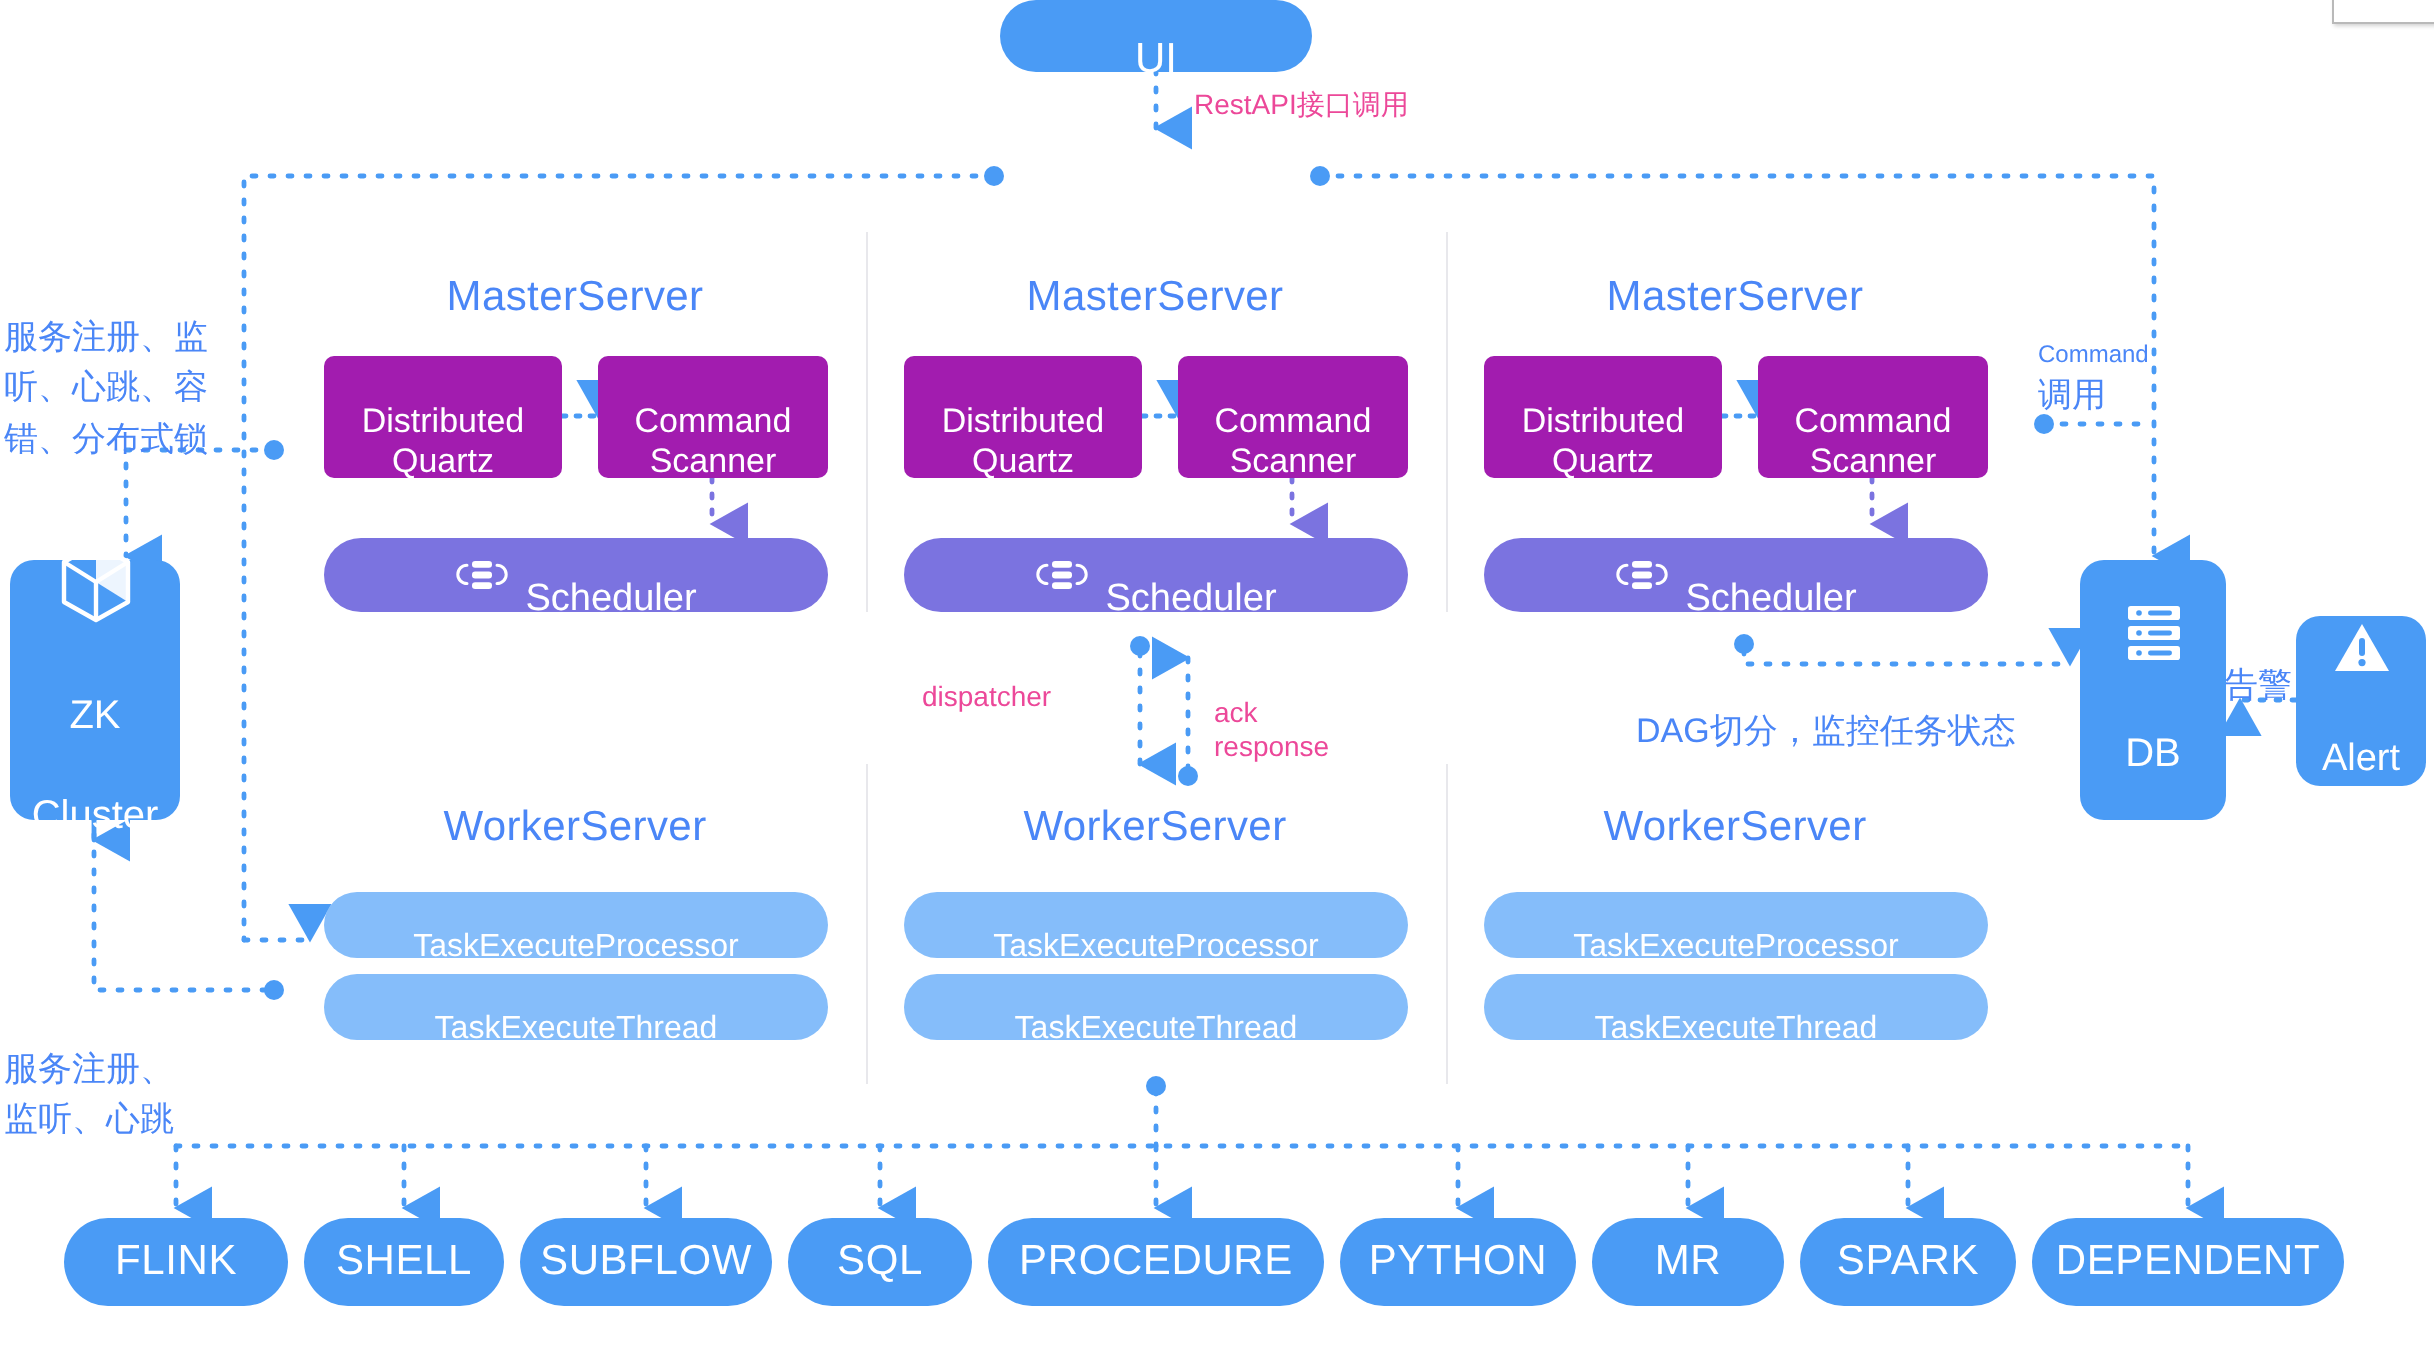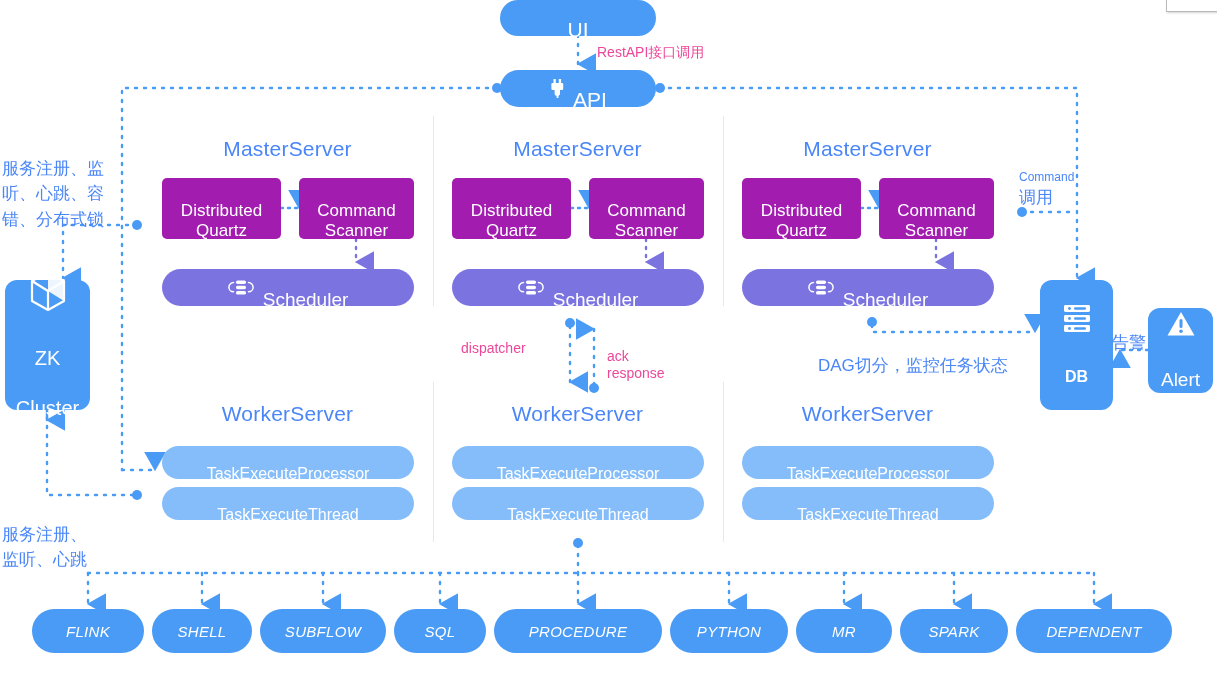--- a/index.html
+++ b/index.html
@@ -134,18 +134,6 @@
     <span>RestAPI接口调用</span>
   </div>
 
-  <div class="node pill-blue" style="left:500px;top:70px;width:156px;height:37px;font-size:21px;gap:7px;">
-    <span class="ico">
-      <svg width="17" height="19" viewBox="0 0 17 19" xmlns="http://www.w3.org/2000/svg">
-        <rect x="4.5" y="0" width="2.3" height="4" fill="#fff"></rect>
-        <rect x="9.8" y="0" width="2.3" height="4" fill="#fff"></rect>
-        <rect x="2.4" y="4" width="11.8" height="7" rx="1.2" fill="#fff"></rect>
-        <path d="M5.6,11 h5.4 v3.2 a2.7,2.7 0 0 1 -2.7,2.7 a2.7,2.7 0 0 1 -2.7,-2.7 Z" fill="#fff"></path>
-        <rect x="7.6" y="16.2" width="1.8" height="2.8" fill="#fff"></rect>
-      </svg>
-    </span>
-    <span class="lbl">API</span>
-  </div>
 
   <div class="cnlabel" style="left:2px;top:130px;width:120px;white-space:pre-line;">
     <span>服务注册、监

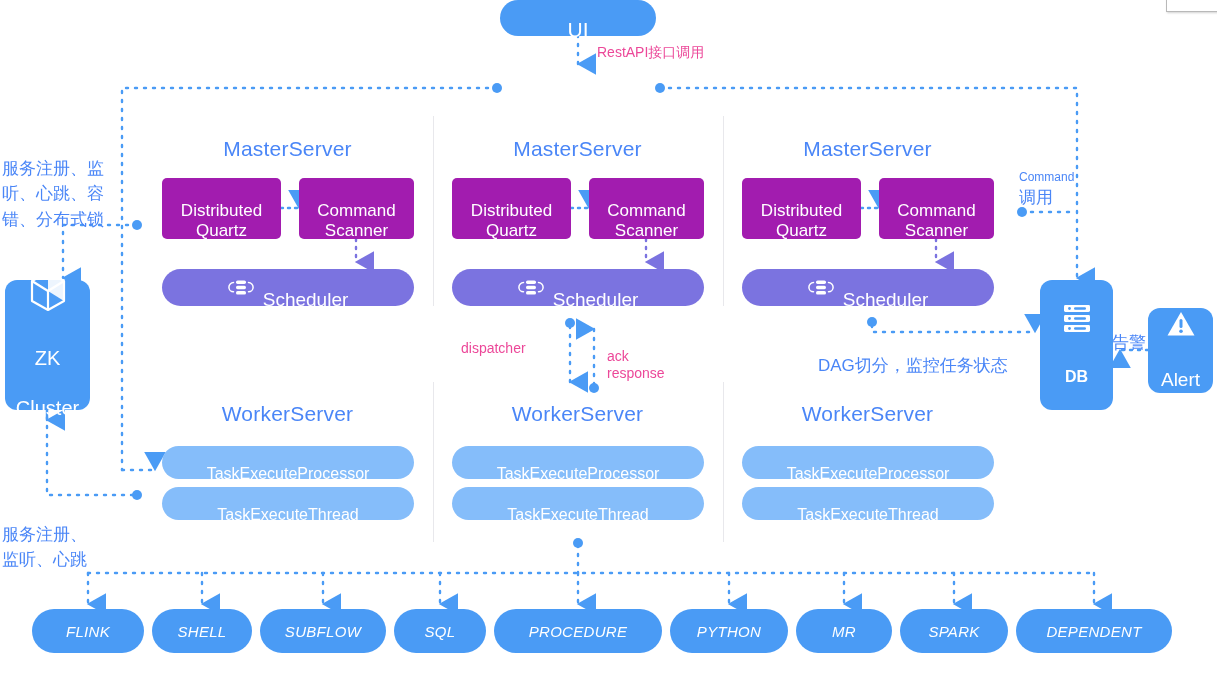--- a/index.html
+++ b/index.html
@@ -252,7 +252,7 @@
     <span>告警</span>
   </div>
 
-  <div class="node card-blue" style="left:1040px;top:280px;width:73px;height:130px;font-size:16px;gap:4px;font-weight:bold;">
+  <div class="node card-blue" style="left:1040px;top:280px;width:73px;height:130px;font-size:20px;gap:4px;">
     <span class="ico" style="margin-bottom:6px;">
       <svg width="32" height="30" viewBox="0 0 32 30" xmlns="http://www.w3.org/2000/svg">
         <rect x="3" y="1" width="26" height="7" rx="1.4" fill="#fff"></rect>

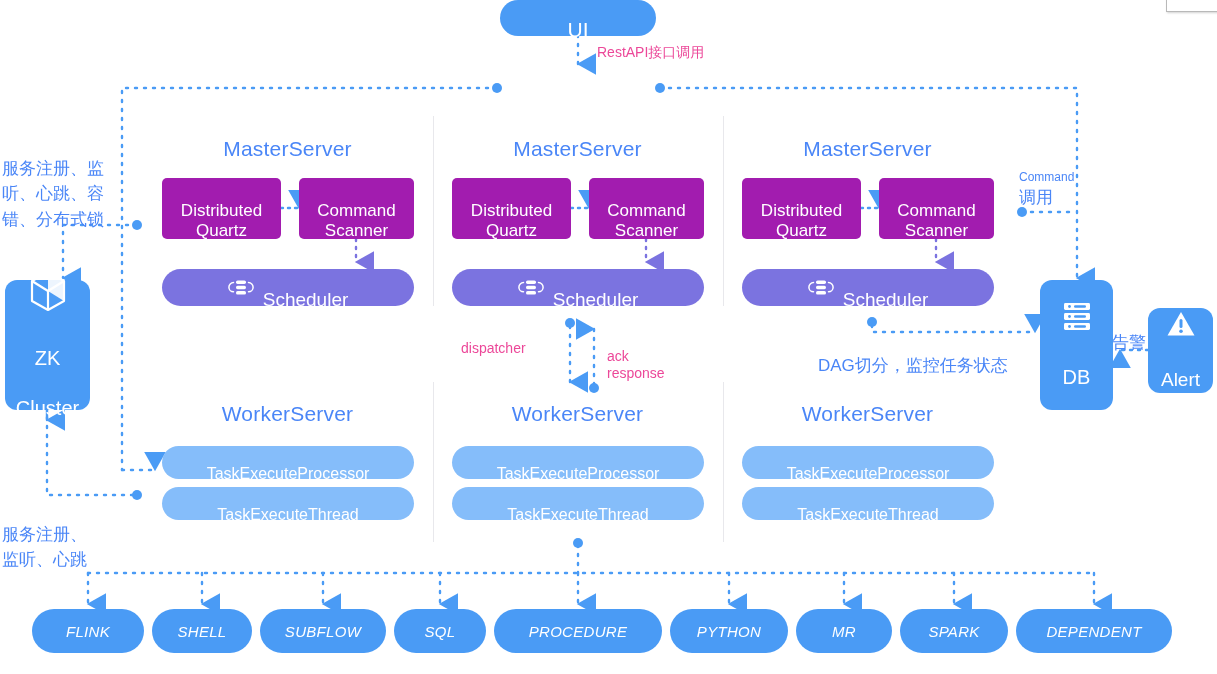--- a/index.html
+++ b/index.html
@@ -30,7 +30,7 @@
 
   .taskbtn{position:absolute;background:#4a9bf5;border-radius:22px;height:44px;
            display:flex;align-items:center;justify-content:center;color:#fff;
-           font-size:15px;letter-spacing:.3px;white-space:nowrap;font-style:italic;}
+           font-size:21px;letter-spacing:.3px;white-space:nowrap;}
 
   .ico{display:inline-flex;align-items:center;justify-content:center;}
   .node .lbl{white-space:pre-line;margin-top:24px;}

